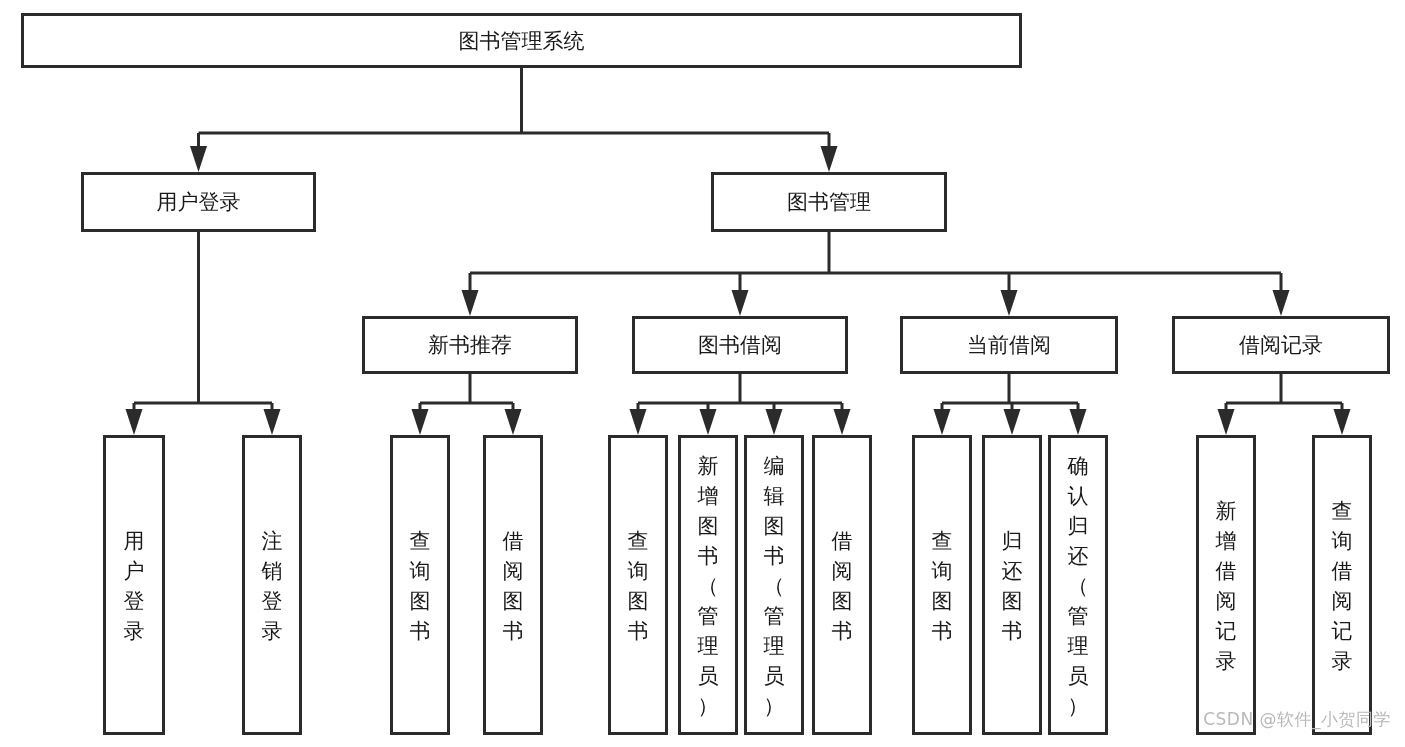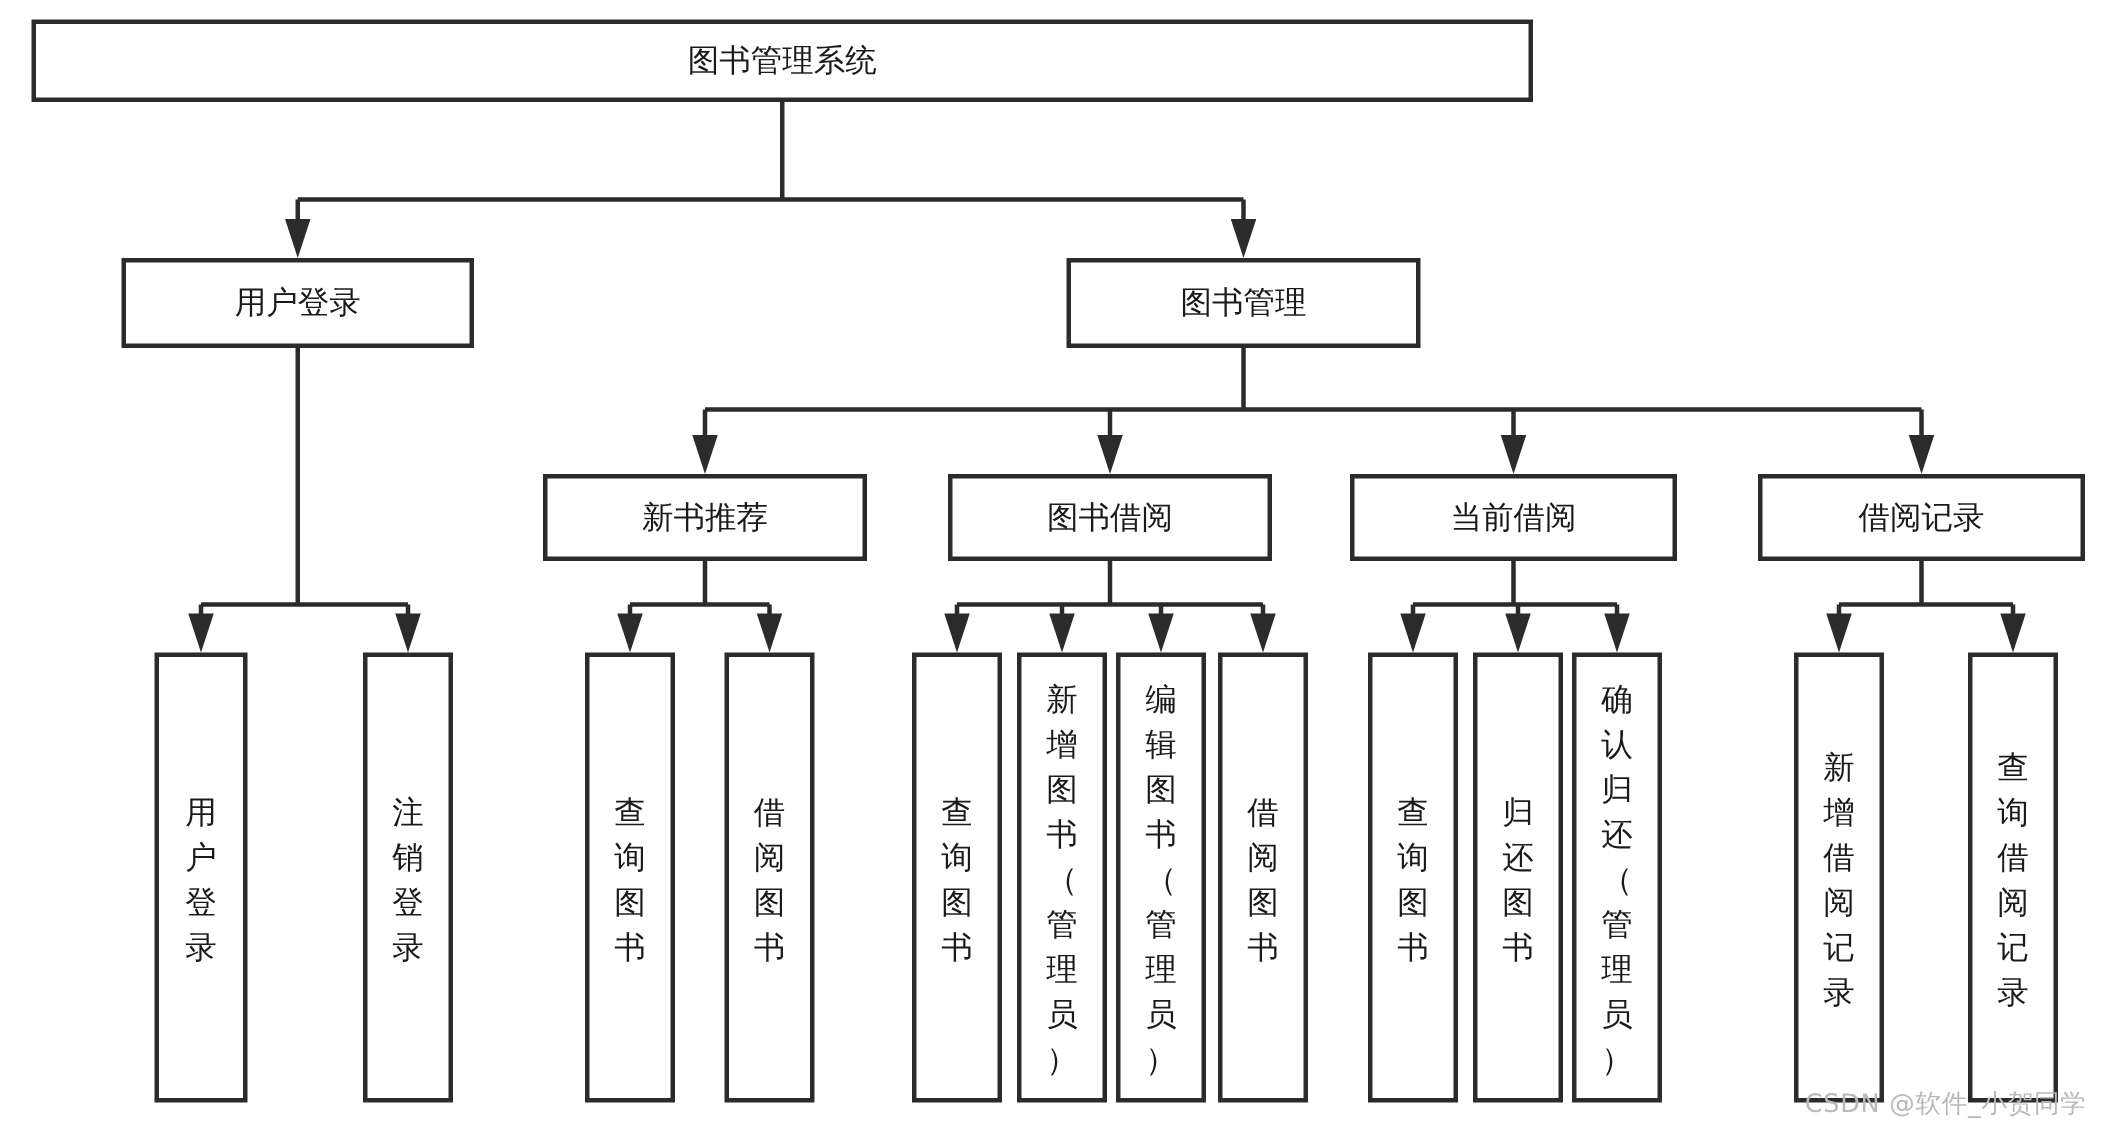--- a/index.html
+++ b/index.html
@@ -59,7 +59,7 @@
   .watermark-text {
     position: absolute;
     right: 14px;
-    bottom: 0;
+    bottom: 16px;
     font-family: "DejaVu Sans", "Liberation Sans", sans-serif;
     font-size: 17px;
     color: #b9b9b9;

